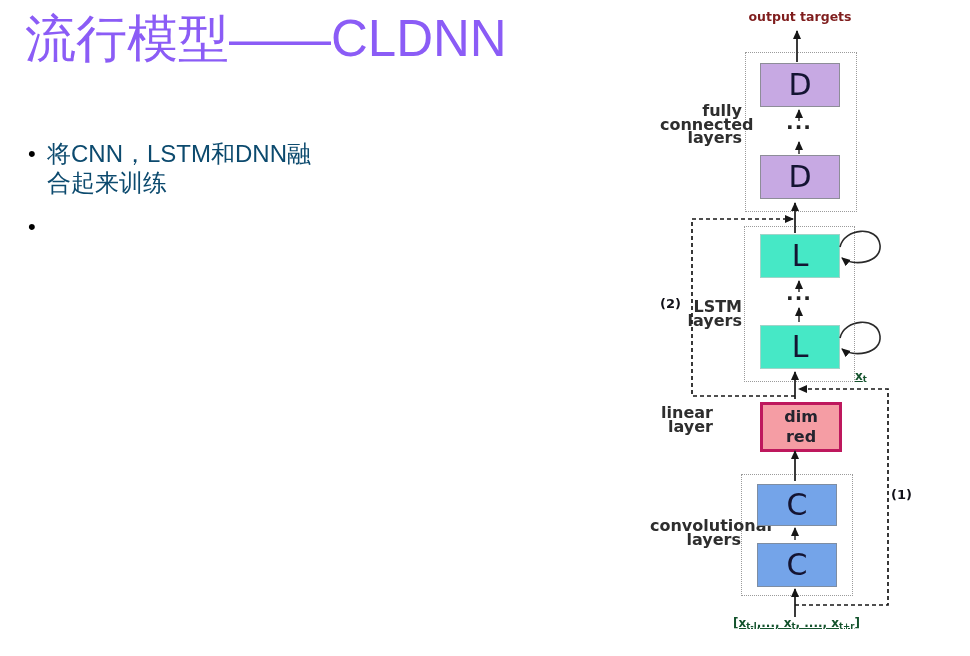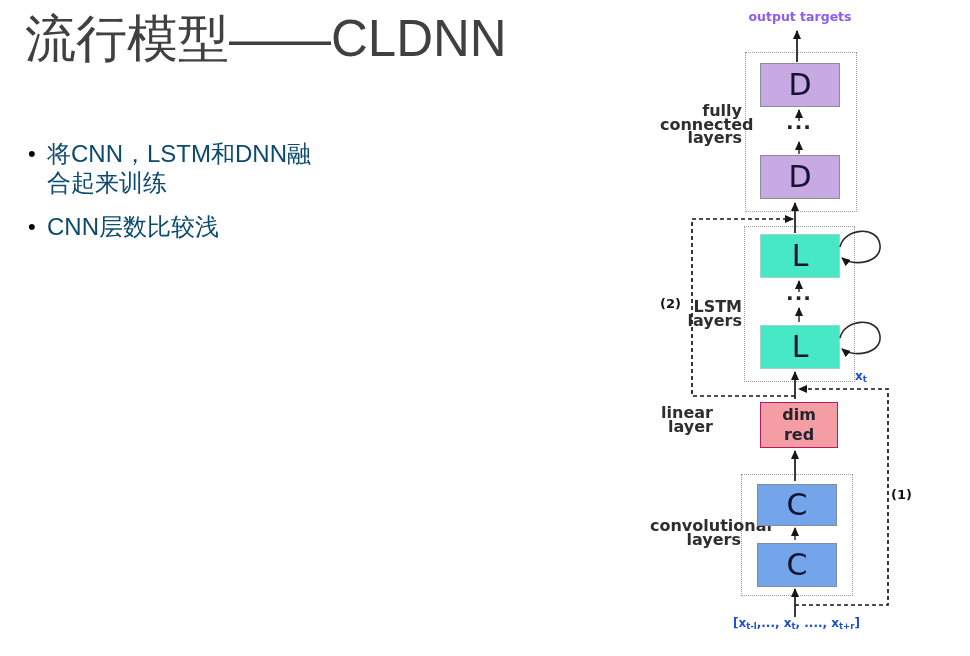--- a/index.html
+++ b/index.html
@@ -10,7 +10,7 @@
   
   .slide-title{
     position:absolute;left:25px;top:6px;width:600px;
-    font-size:51px;line-height:66px;font-weight:500;color:#404040;
+    font-size:51px;line-height:66px;font-weight:500;color:#8b5cf6;
     letter-spacing:0px;white-space:nowrap;
   }
   .bullets{position:absolute;left:28px;top:139px;width:330px;}

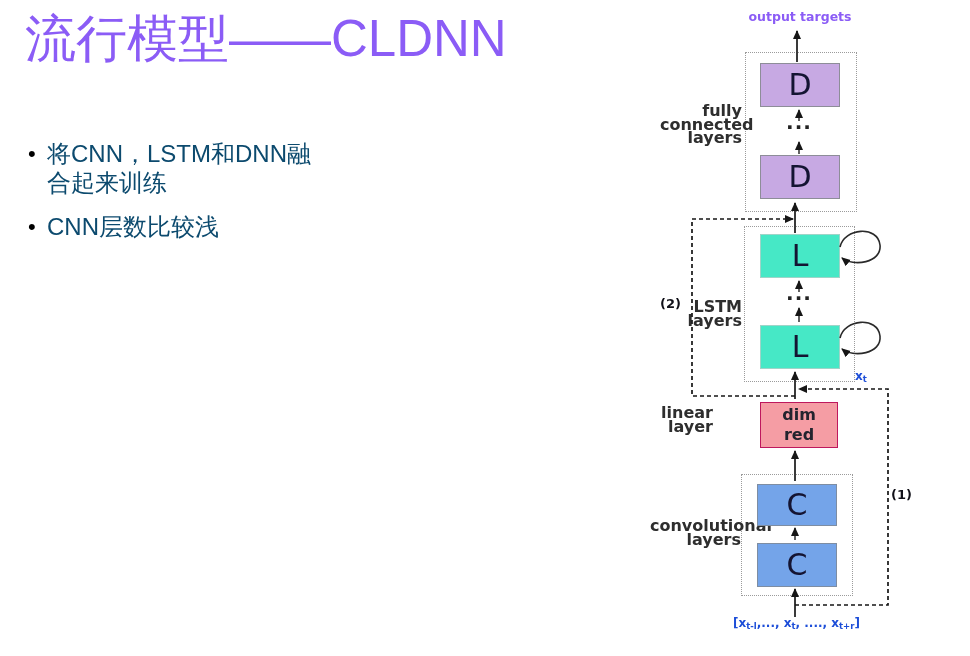--- a/index.html
+++ b/index.html
@@ -45,7 +45,7 @@
   }
   .output-label{
     position:absolute;left:748px;top:9px;width:104px;text-align:center;z-index:3;
-    font-family:"DejaVu Sans","Liberation Sans",sans-serif;font-weight:700;font-size:12.5px;color:#8b5cf6;
+    font-family:"DejaVu Sans","Liberation Sans",sans-serif;font-weight:700;font-size:12.5px;color:#7f1d1d;
   }
   .xt-label,.input-label{
     position:absolute;z-index:6;font-family:"DejaVu Sans","Liberation Sans",sans-serif;

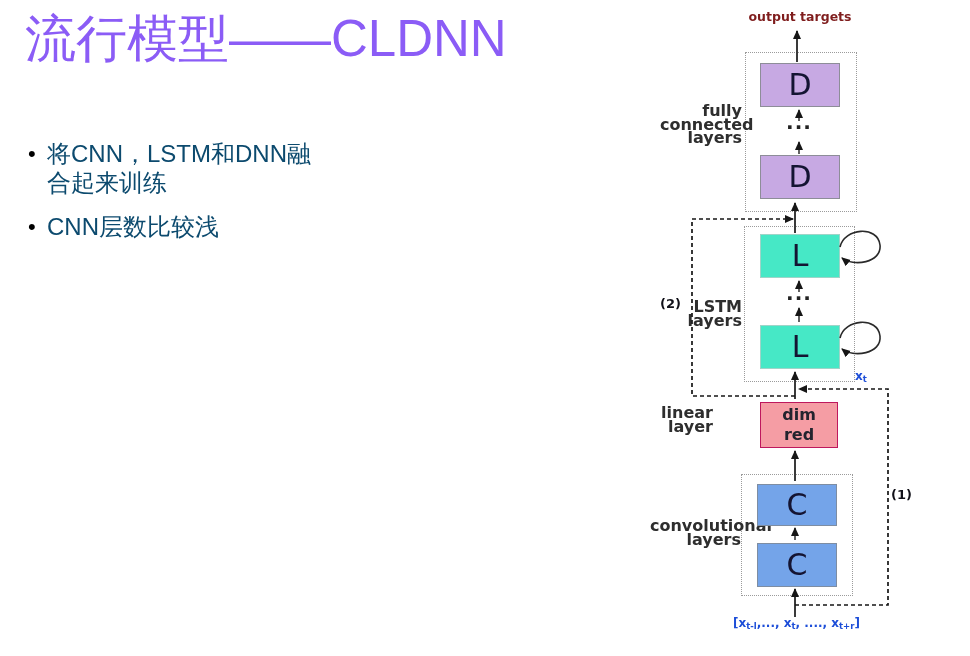--- a/index.html
+++ b/index.html
@@ -69,7 +69,6 @@
   </div>
   <div class="bullet-item">
     <span class="bullet-mark">•</span>
-    <span class="bullet-text">CNN层数比较浅</span>
   </div>
 </div>
 

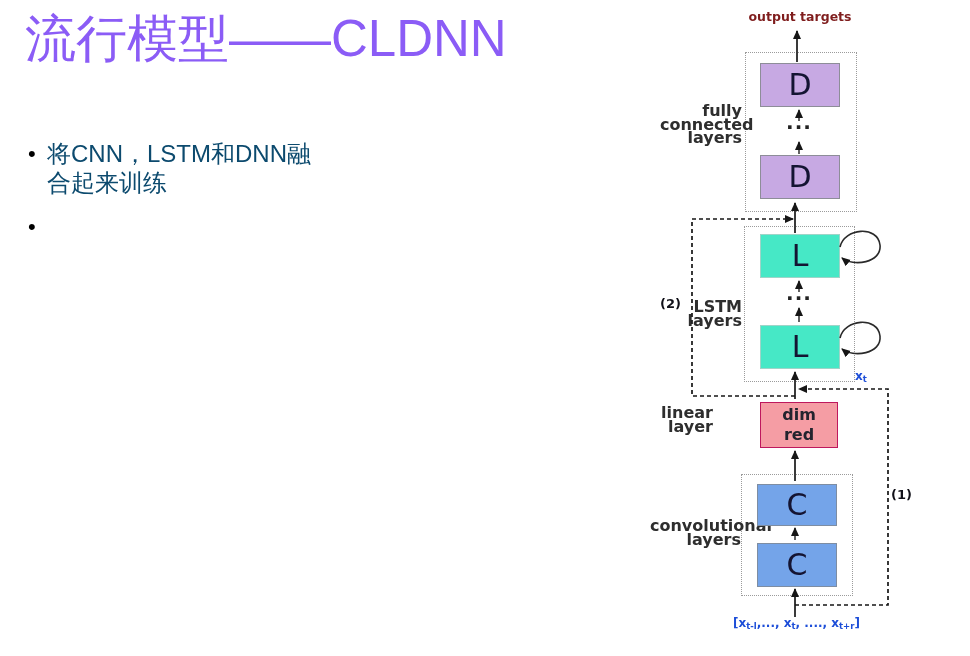--- a/index.html
+++ b/index.html
@@ -49,7 +49,7 @@
   }
   .xt-label,.input-label{
     position:absolute;z-index:6;font-family:"DejaVu Sans","Liberation Sans",sans-serif;
-    font-weight:700;color:#1d4ed8;
+    font-weight:700;color:#14532d;text-decoration:underline;
   }
   .xt-label{left:855px;top:369px;font-size:12px;}
   .input-label{left:733px;top:616px;width:150px;text-align:left;font-size:12px;white-space:nowrap;}

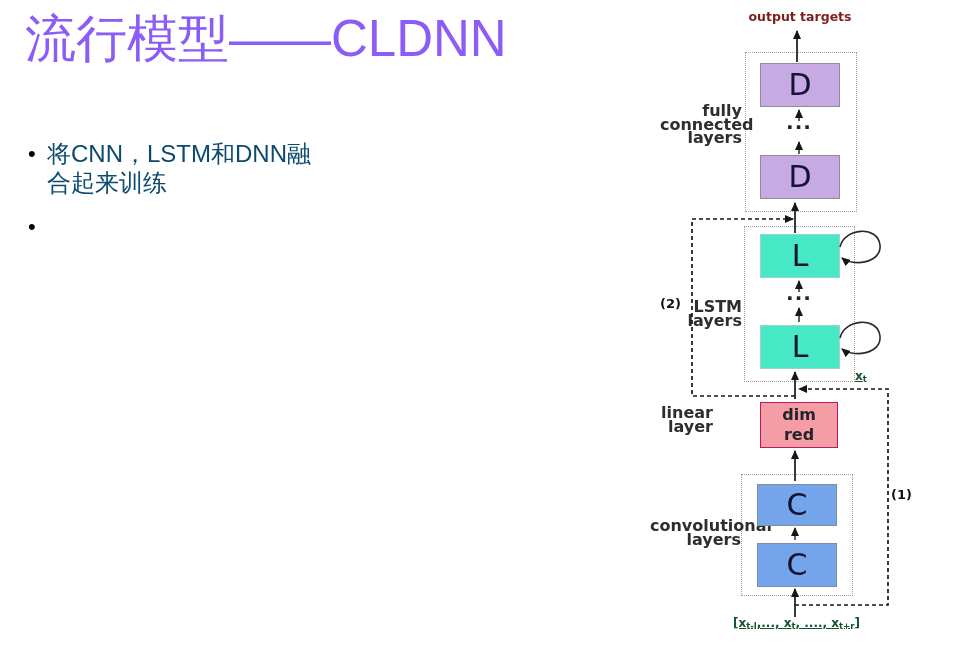--- a/index.html
+++ b/index.html
@@ -105,7 +105,7 @@
   <div class="layer-box" style="left:760px;top:325px;width:78px;height:42px;background:#46e8c6;border:1px solid #9fd4c8;">
     <span class="letter">L</span>
   </div>
-  <div class="layer-box" style="left:760px;top:402px;width:76px;height:44px;background:#f59da4;border:1px solid #be185d;">
+  <div class="layer-box" style="left:760px;top:402px;width:76px;height:44px;background:#f59da4;border:3px solid #be185d;">
     <span class="dimred-text">dim
 red</span>
   </div>

